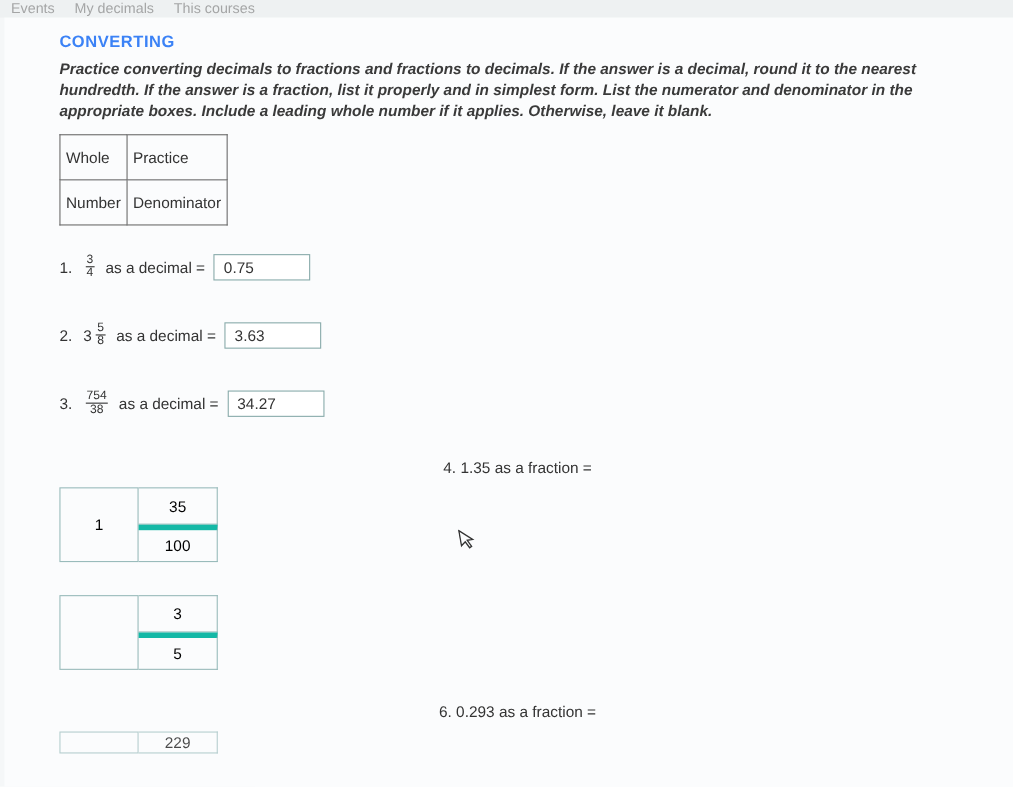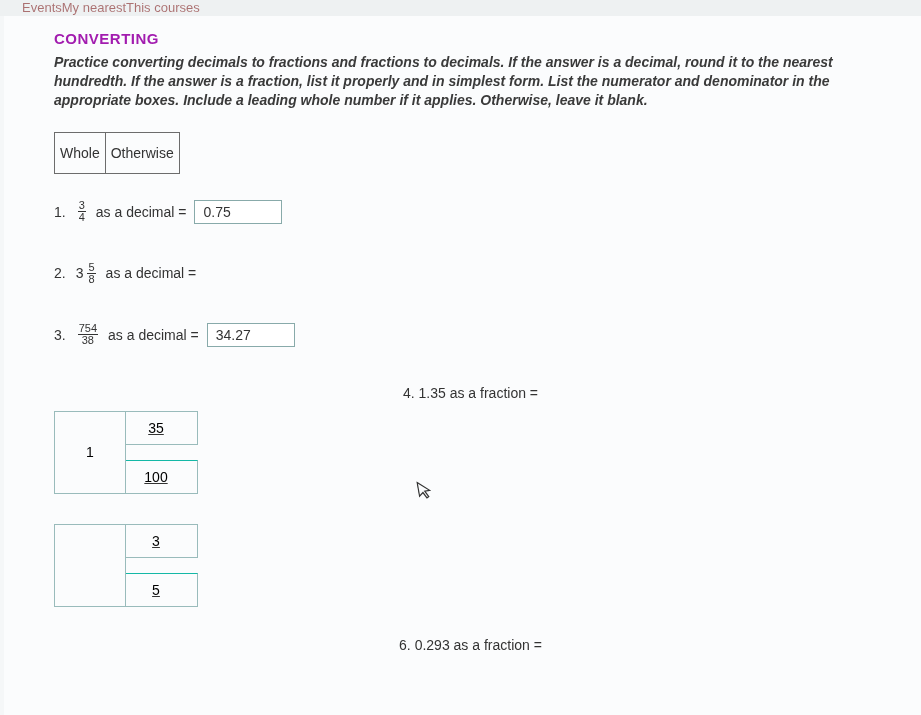--- a/index.html
+++ b/index.html
@@ -14,9 +14,10 @@
     }
     .top-tabs {
       display: flex;
-      padding: 0 22px 2px;
+      gap: 18px;
+      padding: 0 10px 2px;
       font-size: 13px;
-      color: #7f1d1d;
+      color: #737373;
       background: #eef1f2;
       height: 16px;
       align-items: flex-start;

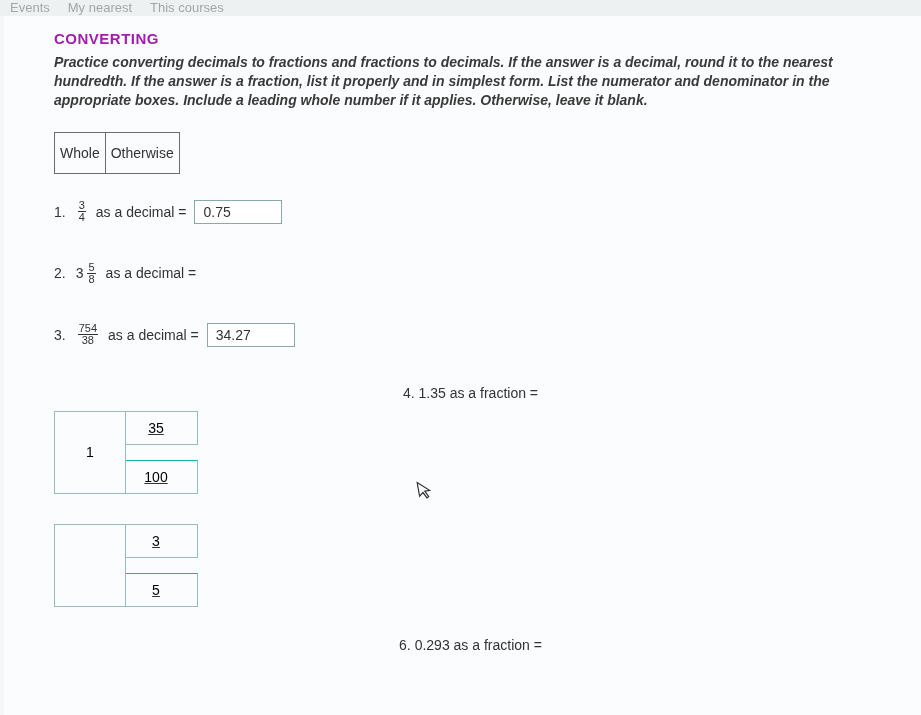--- a/index.html
+++ b/index.html
@@ -142,7 +142,7 @@
 
 <div class="top-tabs">
   <span>Events</span>
-  <span>My nearest</span>
+  <span>My decimals</span>
   <span>This courses</span>
 </div>
 

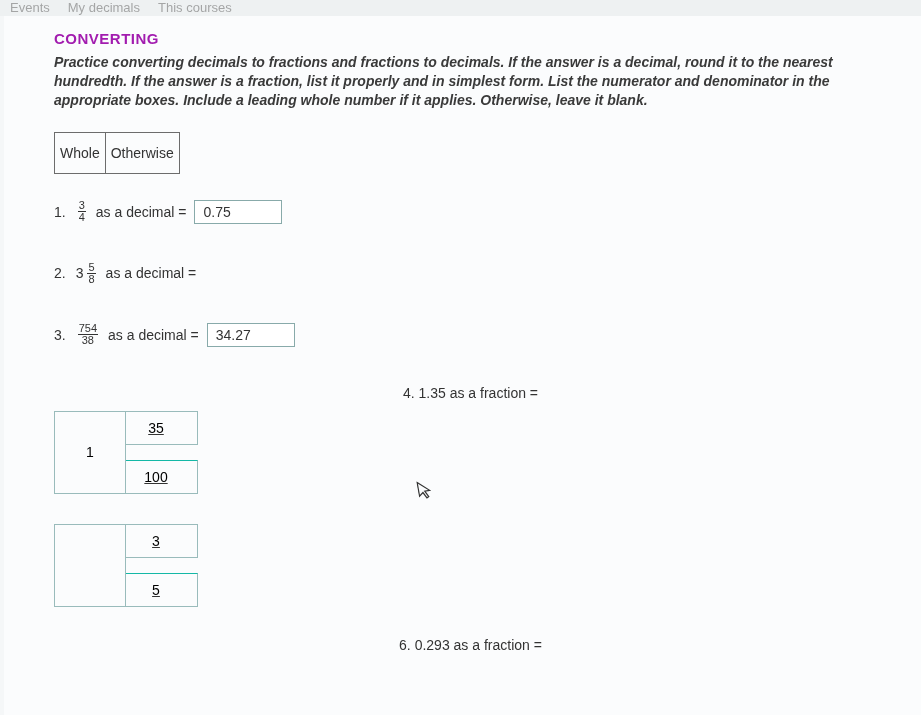--- a/index.html
+++ b/index.html
@@ -32,7 +32,7 @@
     .heading {
       font-weight: 700;
       font-size: 15px;
-      color: #a21caf;
+      color: #3b82f6;
       letter-spacing: 0.5px;
       margin-bottom: 6px;
     }

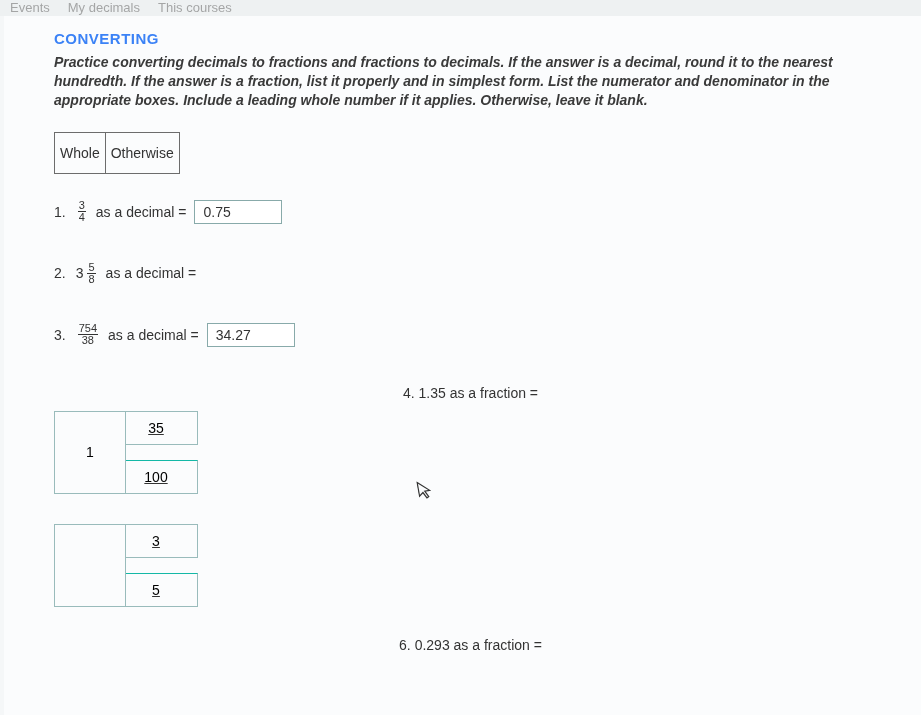--- a/index.html
+++ b/index.html
@@ -42,7 +42,7 @@
       font-size: 14px;
       line-height: 1.35;
       color: #3a3a3a;
-      margin-bottom: 22px;
+      margin-bottom: 12px;
       max-width: 860px;
     }
     table.hint {

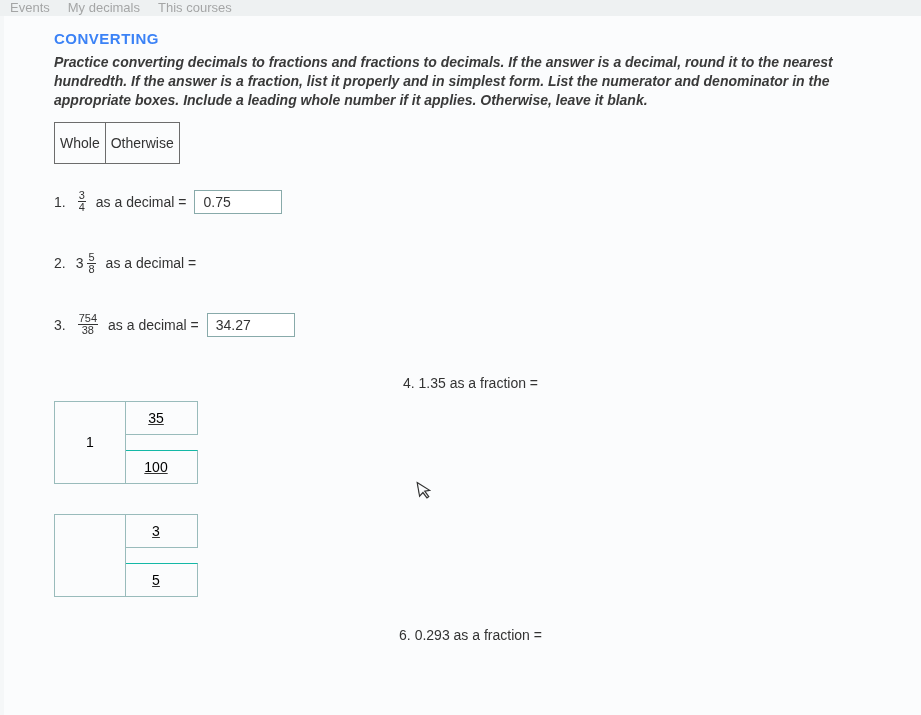--- a/index.html
+++ b/index.html
@@ -155,7 +155,7 @@
     <tbody>
         <tr>
       <td>Whole</td>
-      <td>Otherwise</td>
+      <td>Practice</td>
     </tr>
   </tbody>
     </table>

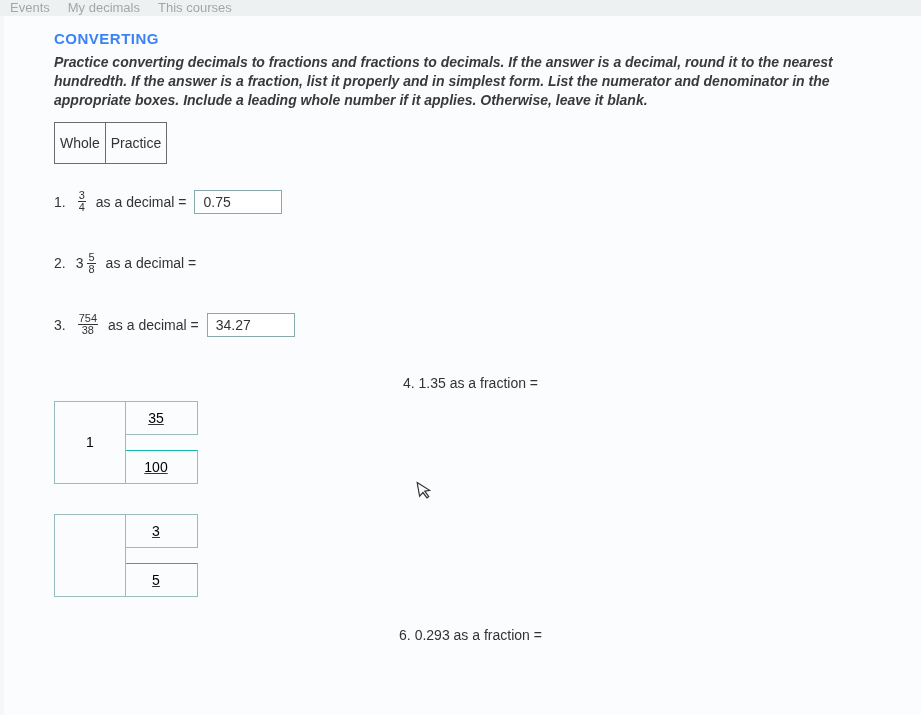--- a/index.html
+++ b/index.html
@@ -157,6 +157,10 @@
       <td>Whole</td>
       <td>Practice</td>
     </tr>
+    <tr>
+      <td>Number</td>
+      <td>Denominator</td>
+    </tr>
   </tbody>
     </table>
 

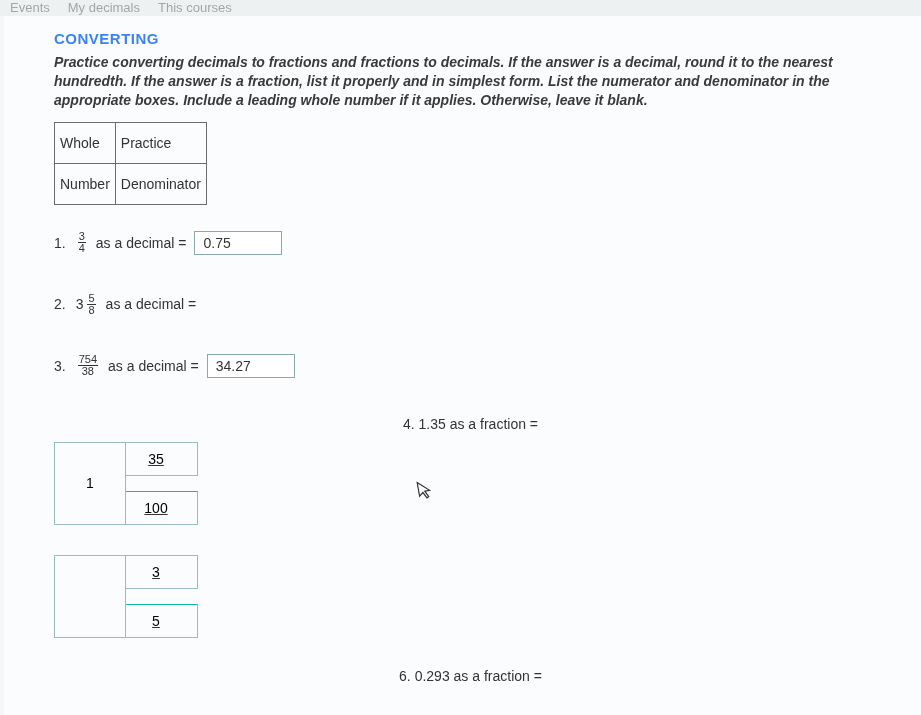--- a/index.html
+++ b/index.html
@@ -184,6 +184,7 @@
       </span>
     </span>
     <span>as a decimal =</span>
+    <input class="ans" value="3.63" style="">
   </div>
 
   <div class="problem">

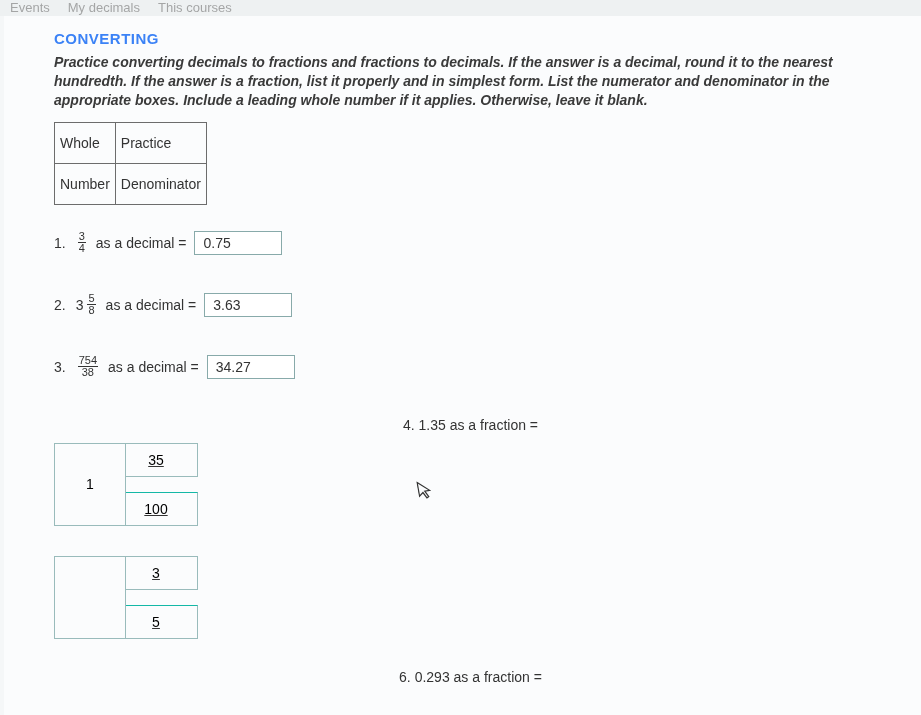--- a/index.html
+++ b/index.html
@@ -117,7 +117,7 @@
       height: 34px;
       display: flex;
       align-items: center;
-      text-decoration: underline;
+      justify-content: center;
     }
     .fb-stack .cell input {
       border: none;

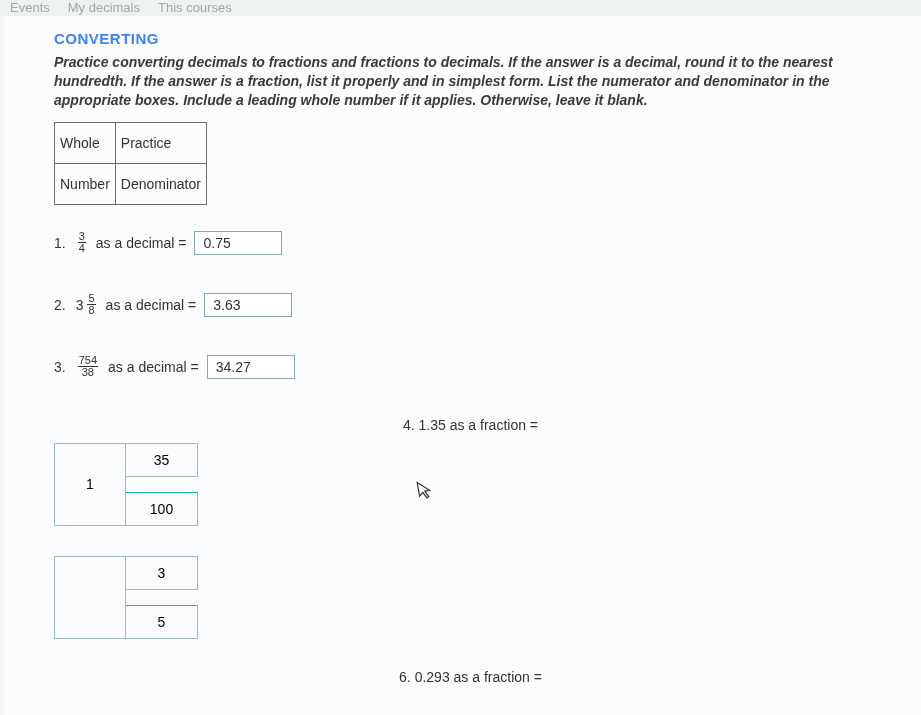--- a/index.html
+++ b/index.html
@@ -127,7 +127,7 @@
       font-size: 14px;
       background: transparent;
     }
-    .fb-stack .cell + .cell { border-top: 1px solid #14b8a6; margin-top: 15px; }
+    .fb-stack .cell + .cell { border-top: 5px solid #14b8a6; }
     .cursor-icon {
       position: absolute;
       left: 418px;

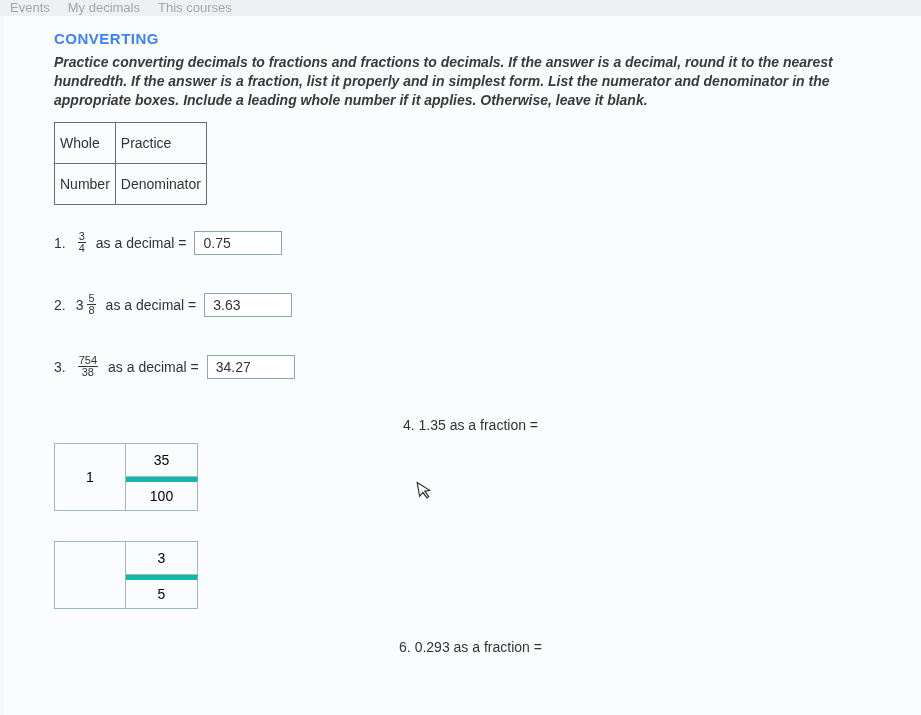--- a/index.html
+++ b/index.html
@@ -227,6 +227,16 @@
   </div>
 
   <div class="problem-title">6. 0.293 as a fraction =</div>
+  <div class="fraction-box" style="margin-bottom:0; opacity:0.7;">
+    <div class="fb-whole" style="height:20px;">
+      <input style="">
+    </div>
+    <div class="fb-stack">
+      <div class="cell" style="height:20px;">
+        <input value="229" style="">
+      </div>
+    </div>
+  </div>
 
 </div>
 

